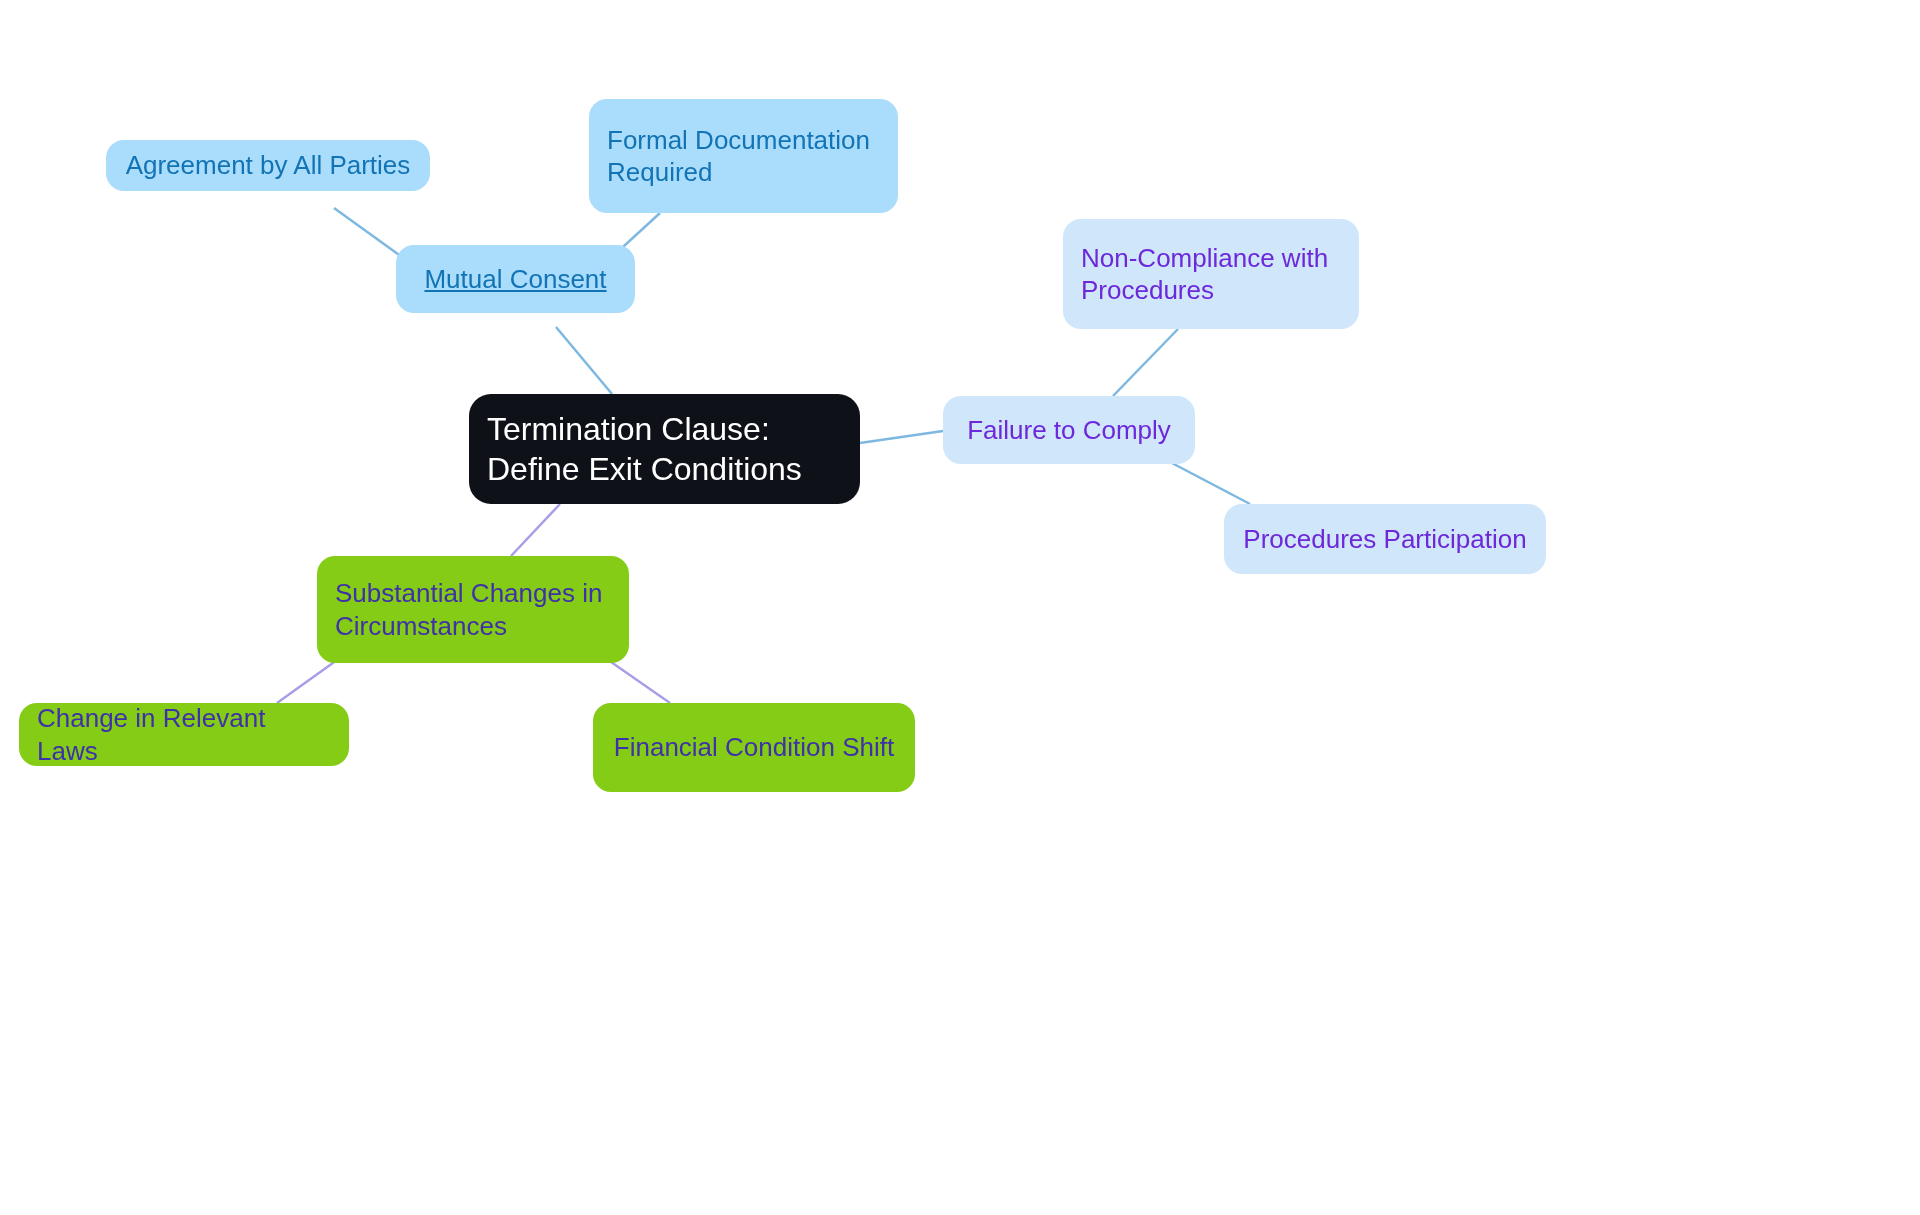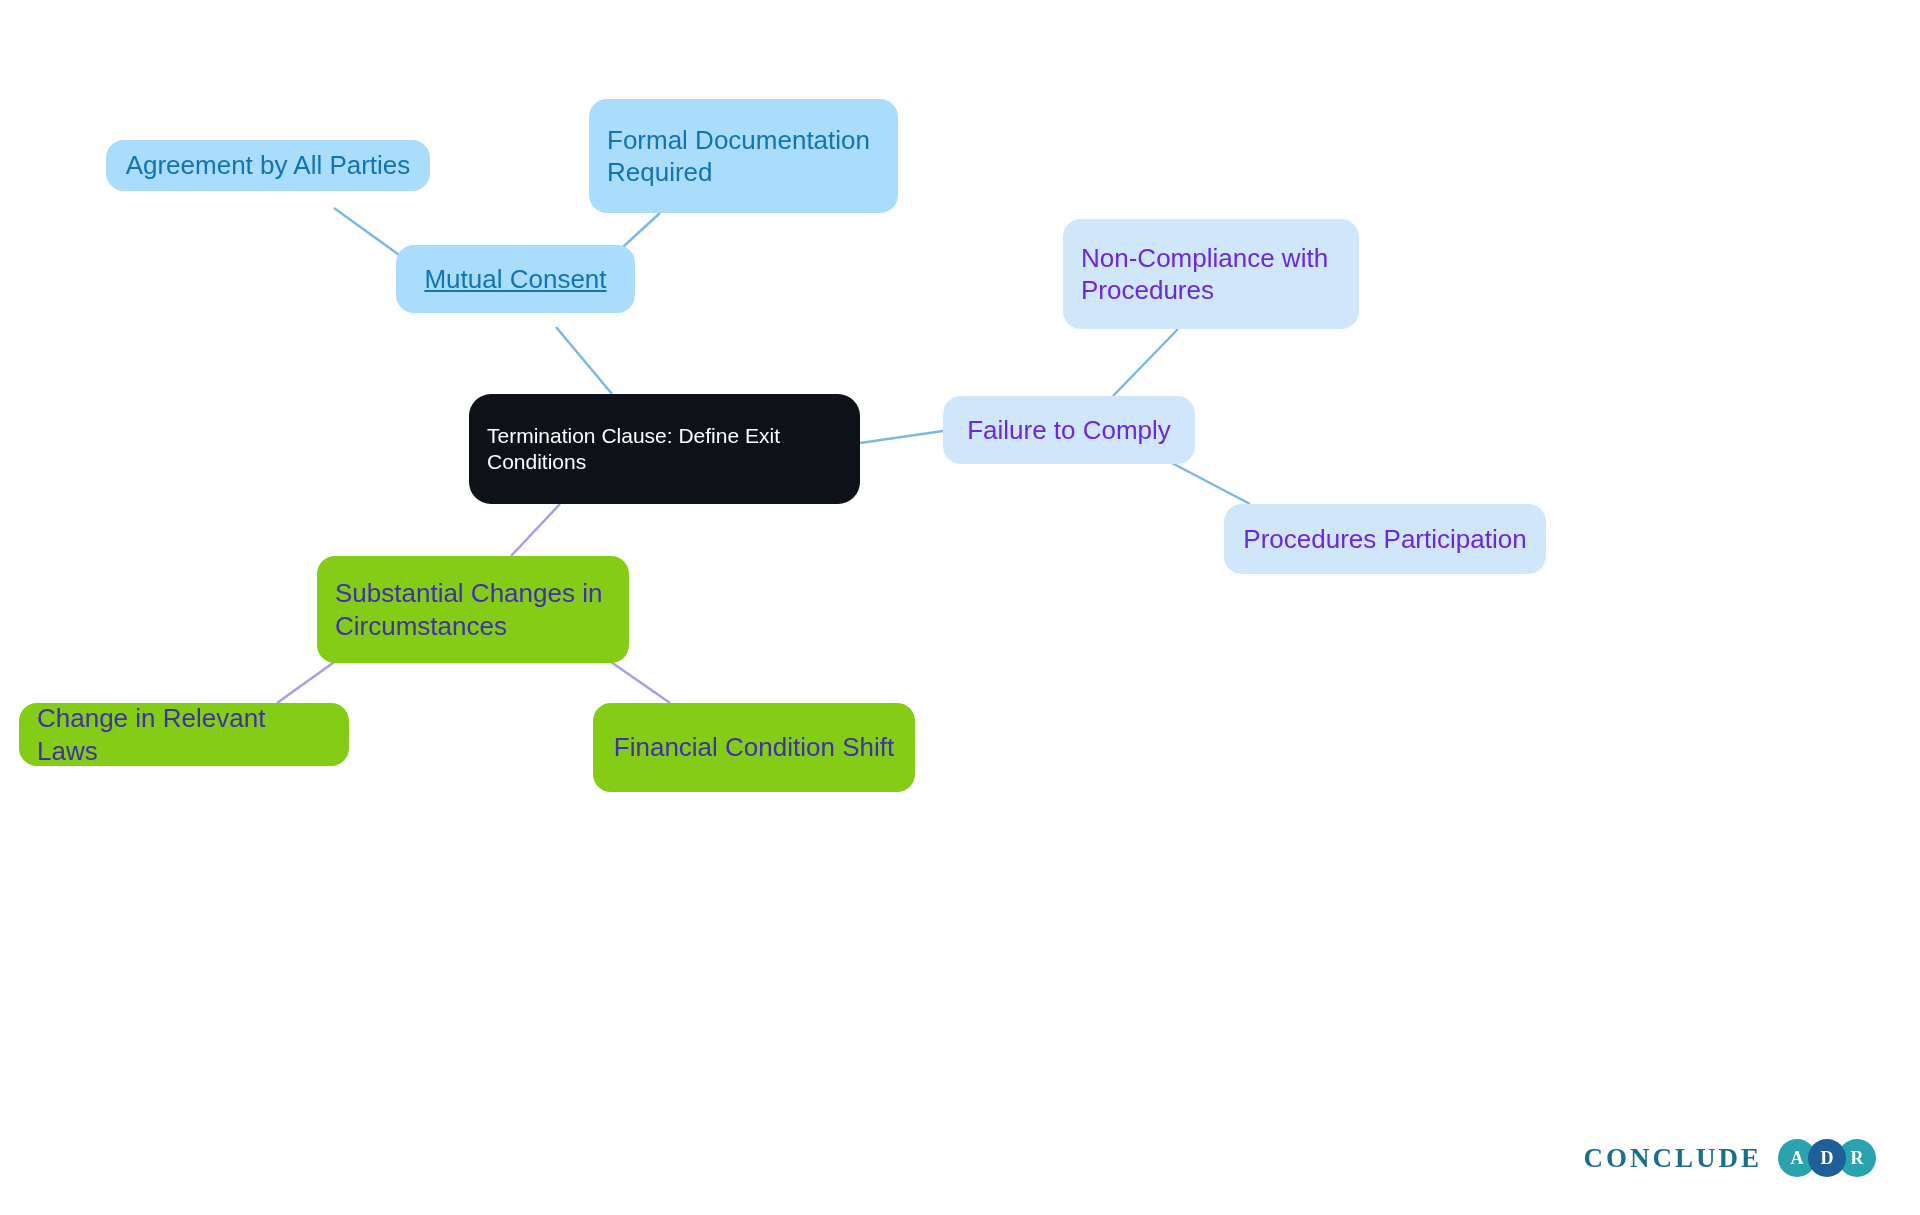--- a/index.html
+++ b/index.html
@@ -41,7 +41,7 @@
   .node-root {
     background: #0e1117;
     color: #ffffff;
-    font-size: 21px;
+    font-size: 32px;
     border-radius: 22px;
   }
   .node-blue {

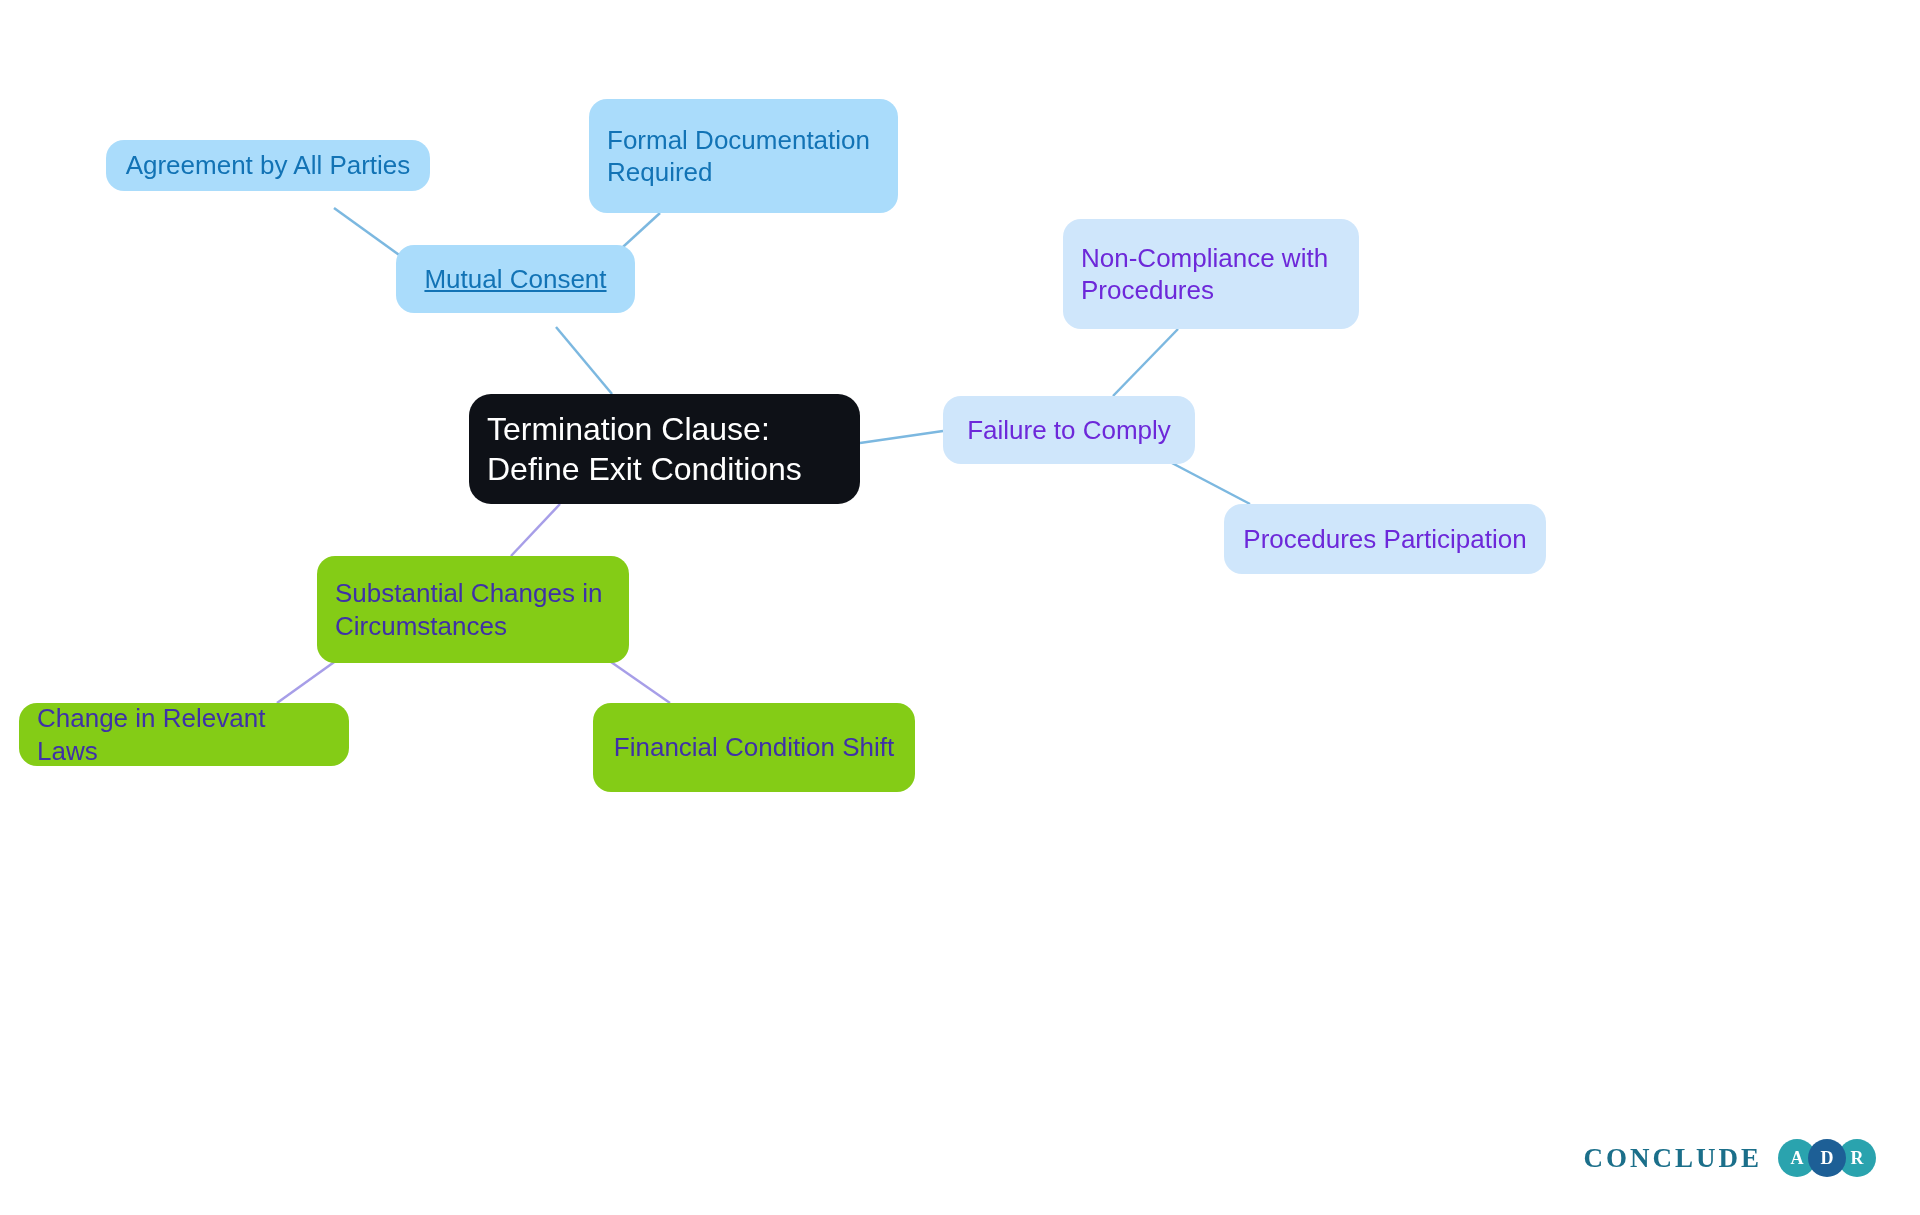--- a/index.html
+++ b/index.html
@@ -122,14 +122,6 @@
       <div class="node node-purple" style="left: 593px; top: 703px; width: 322px; height: 89px;">Financial Condition Shift</div>
     </div>
 
-  <div class="brand">
-    <div class="brand-word">CONCLUDE</div>
-    <div class="brand-dots">
-      <div class="brand-dot a">A</div>
-      <div class="brand-dot d">D</div>
-      <div class="brand-dot r">R</div>
-    </div>
-  </div>
 </div>
 
 </body></html>

